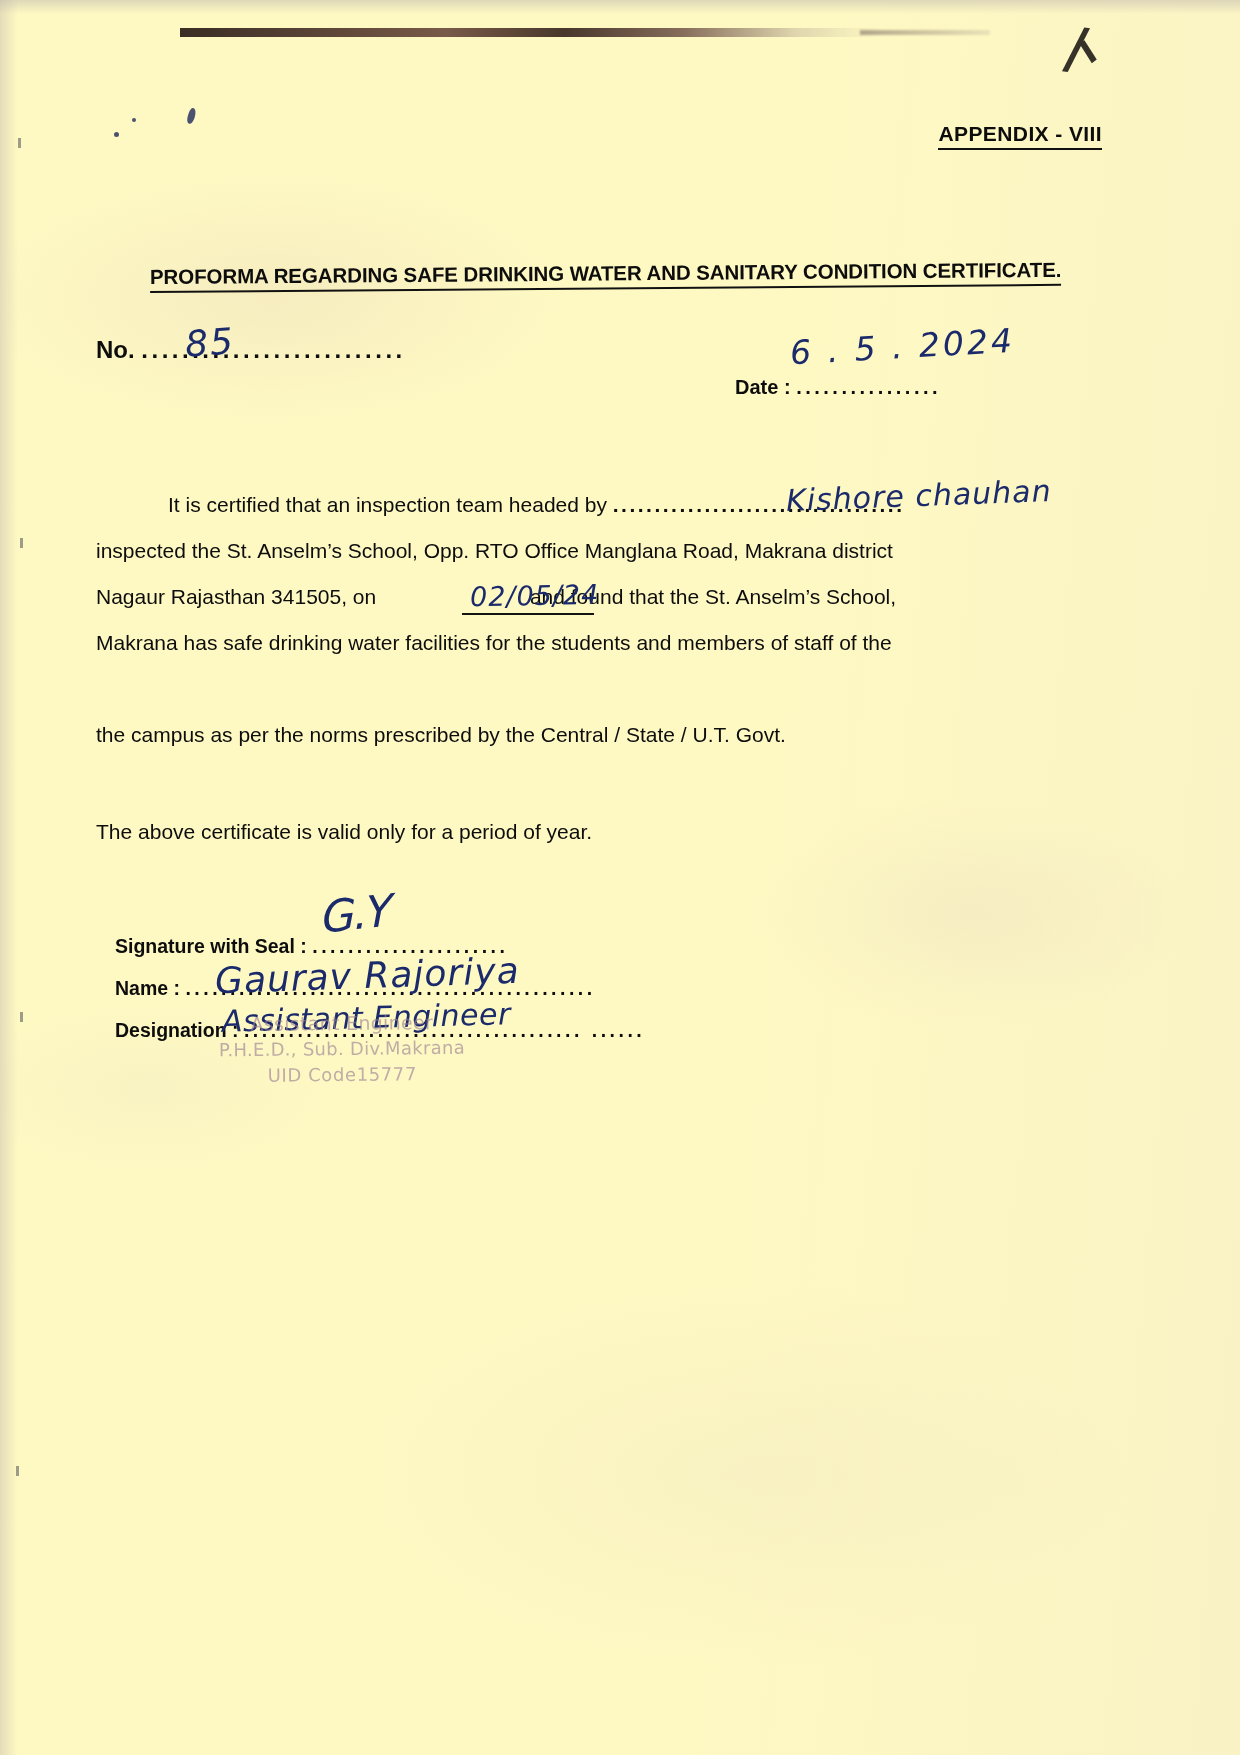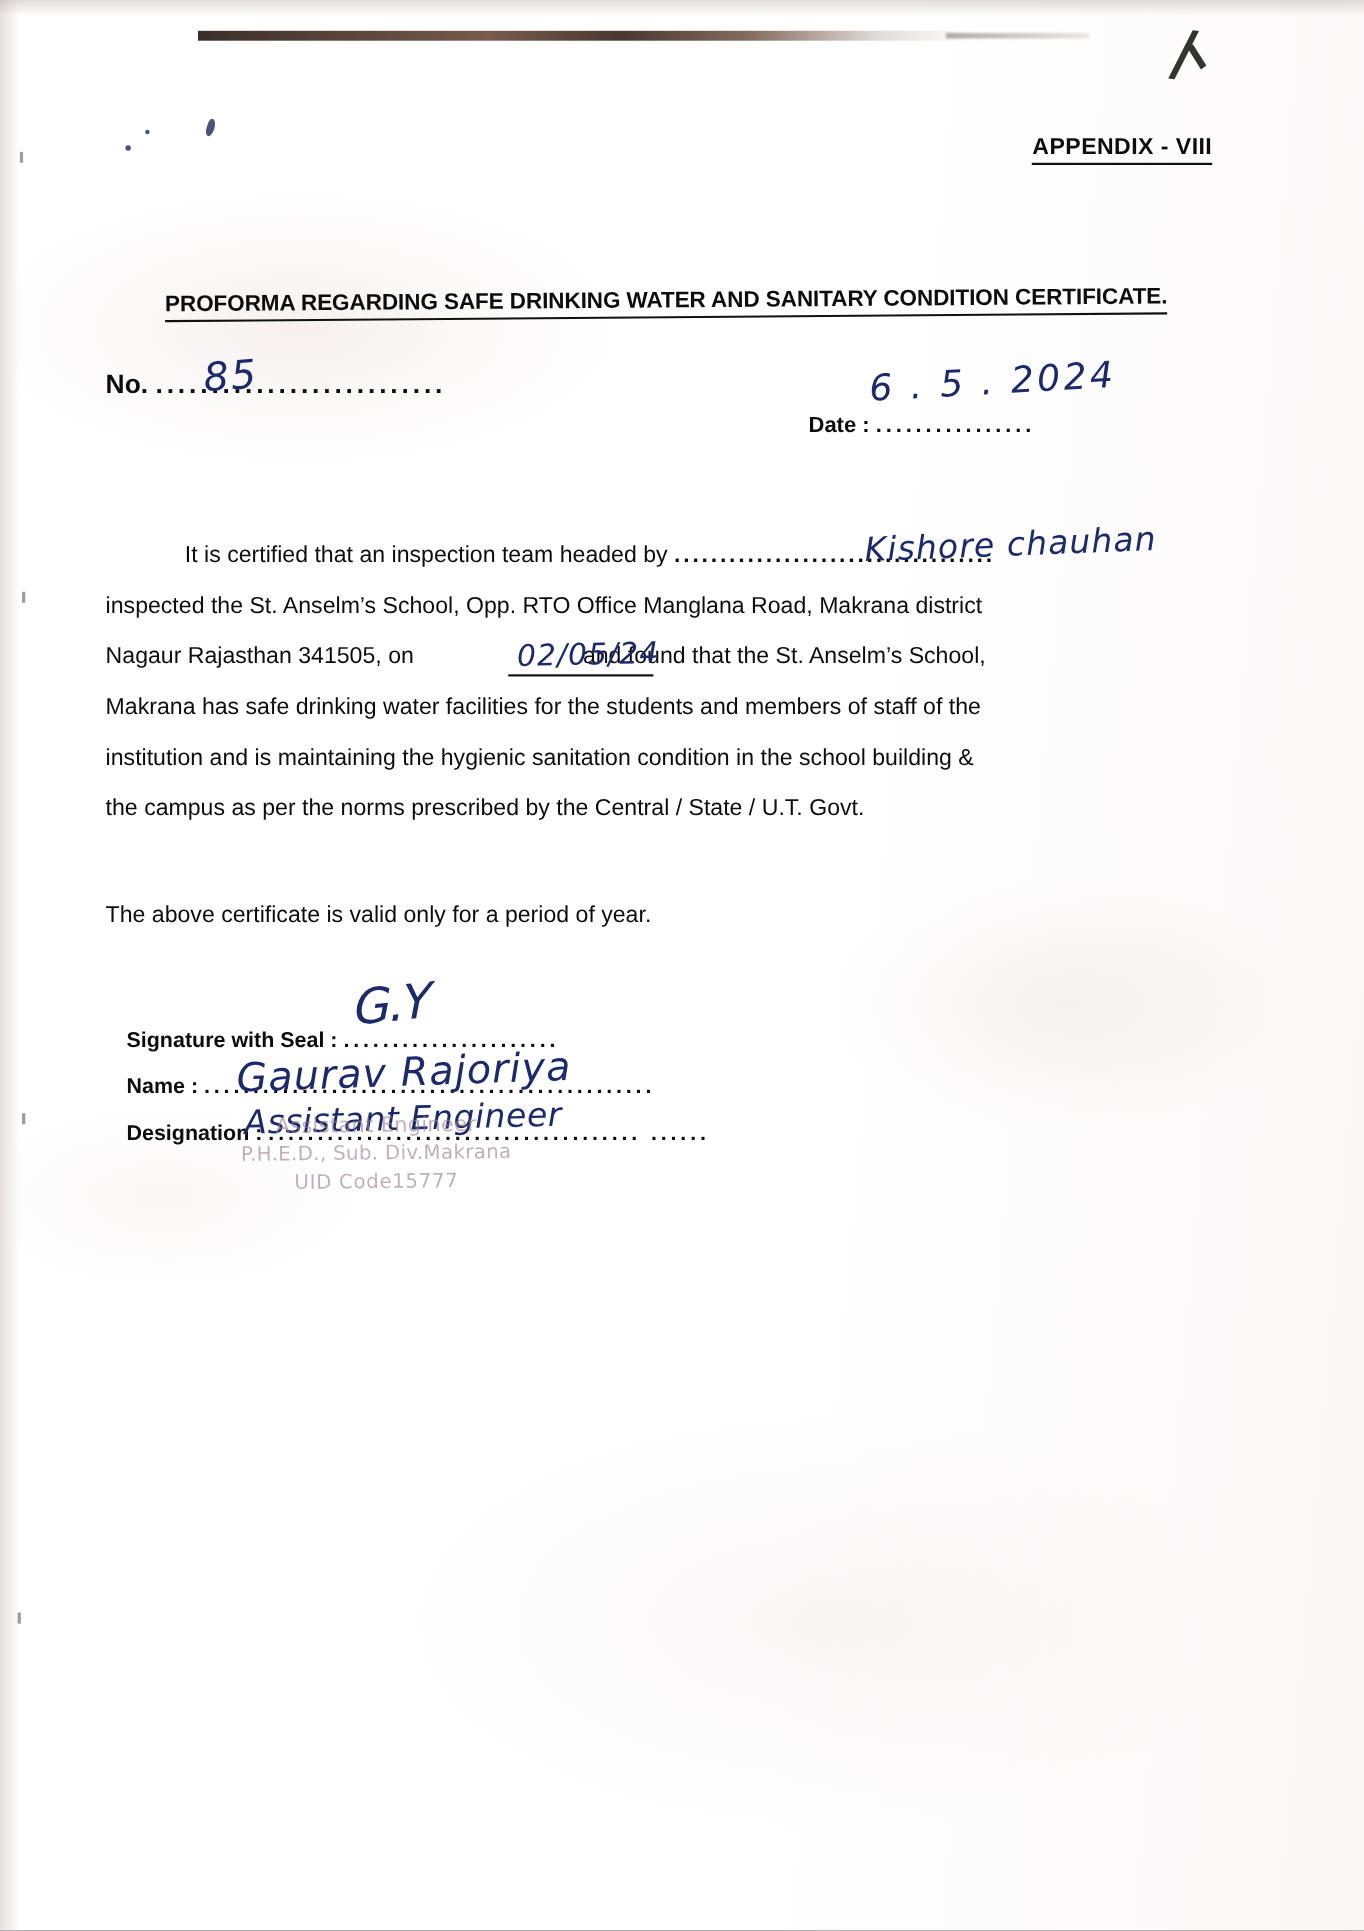--- a/index.html
+++ b/index.html
@@ -12,7 +12,7 @@
     width: 1240px;
     height: 1755px;
     margin: 0 auto;
-    background: #ffffff;
+    background: #fef9c3;
     overflow: hidden;
     font-family: "Liberation Sans", sans-serif;
     color: #0d0d0d;

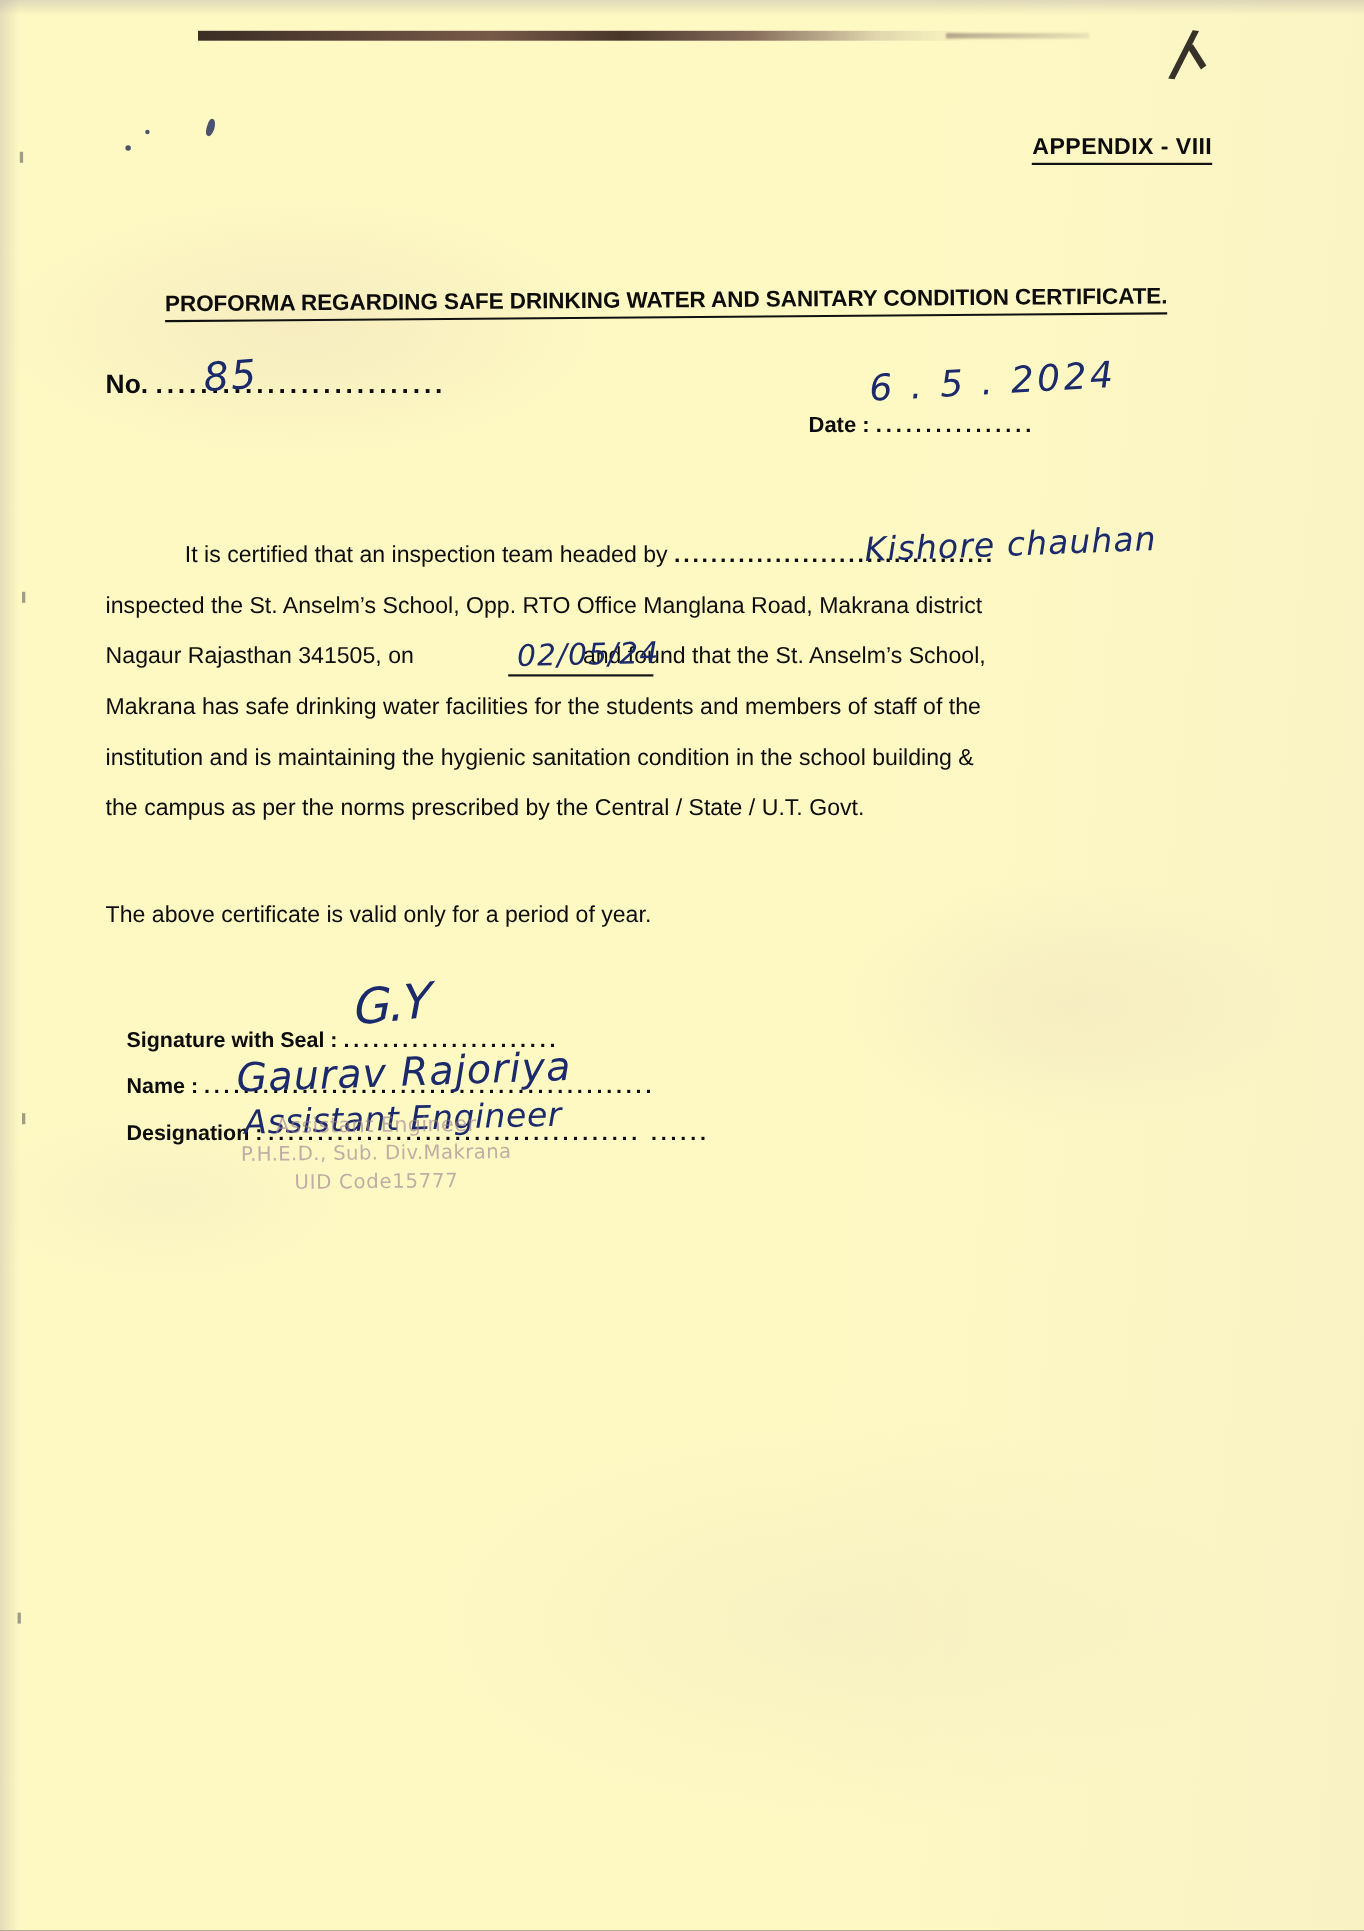--- a/index.html
+++ b/index.html
@@ -288,7 +288,6 @@
       <span class="b">Makrana</span>
       <span>has safe drinking water facilities for the students and members of staff of the</span>
       <br>
-      <span>institution and is maintaining the hygienic sanitation condition in the school building &amp;</span>
       <br>
       <span>the campus as per the norms prescribed by the Central / State / U.T.  Govt.</span>
     </p>

